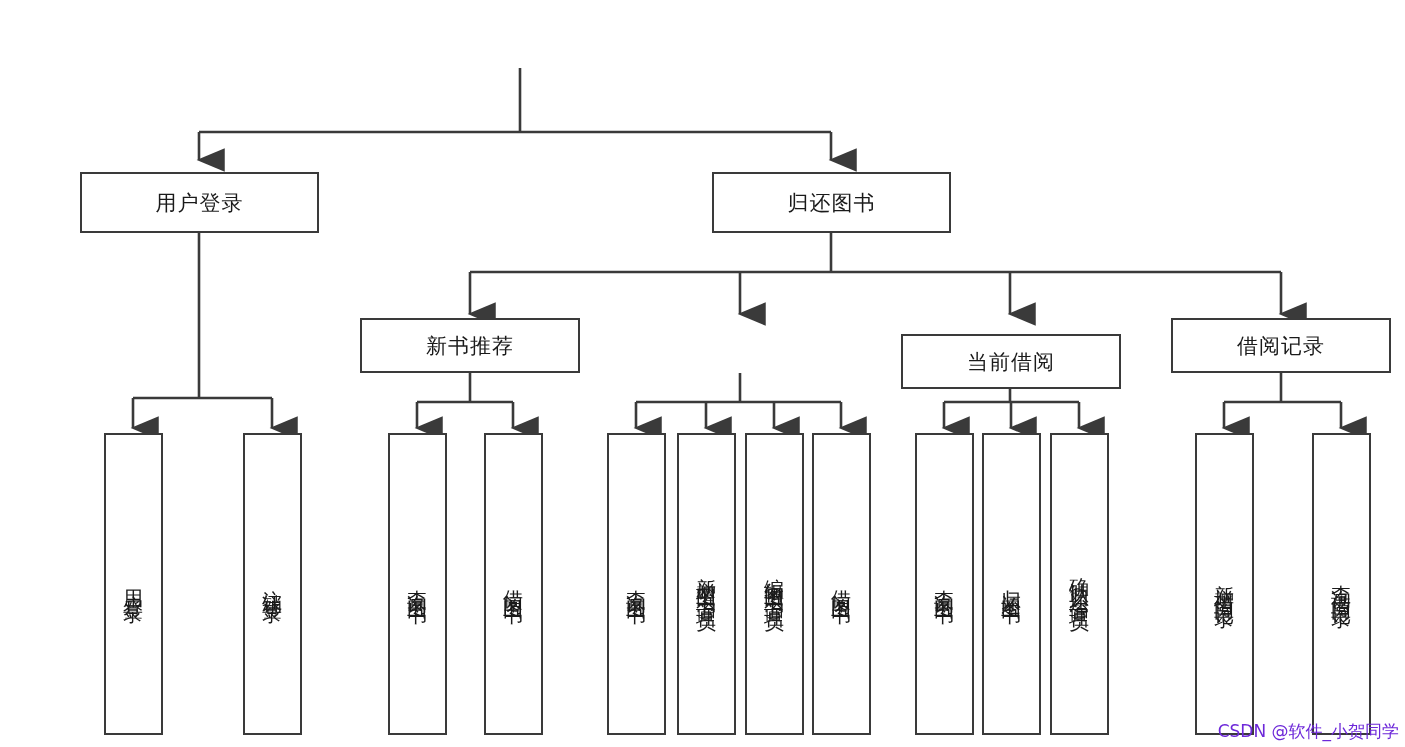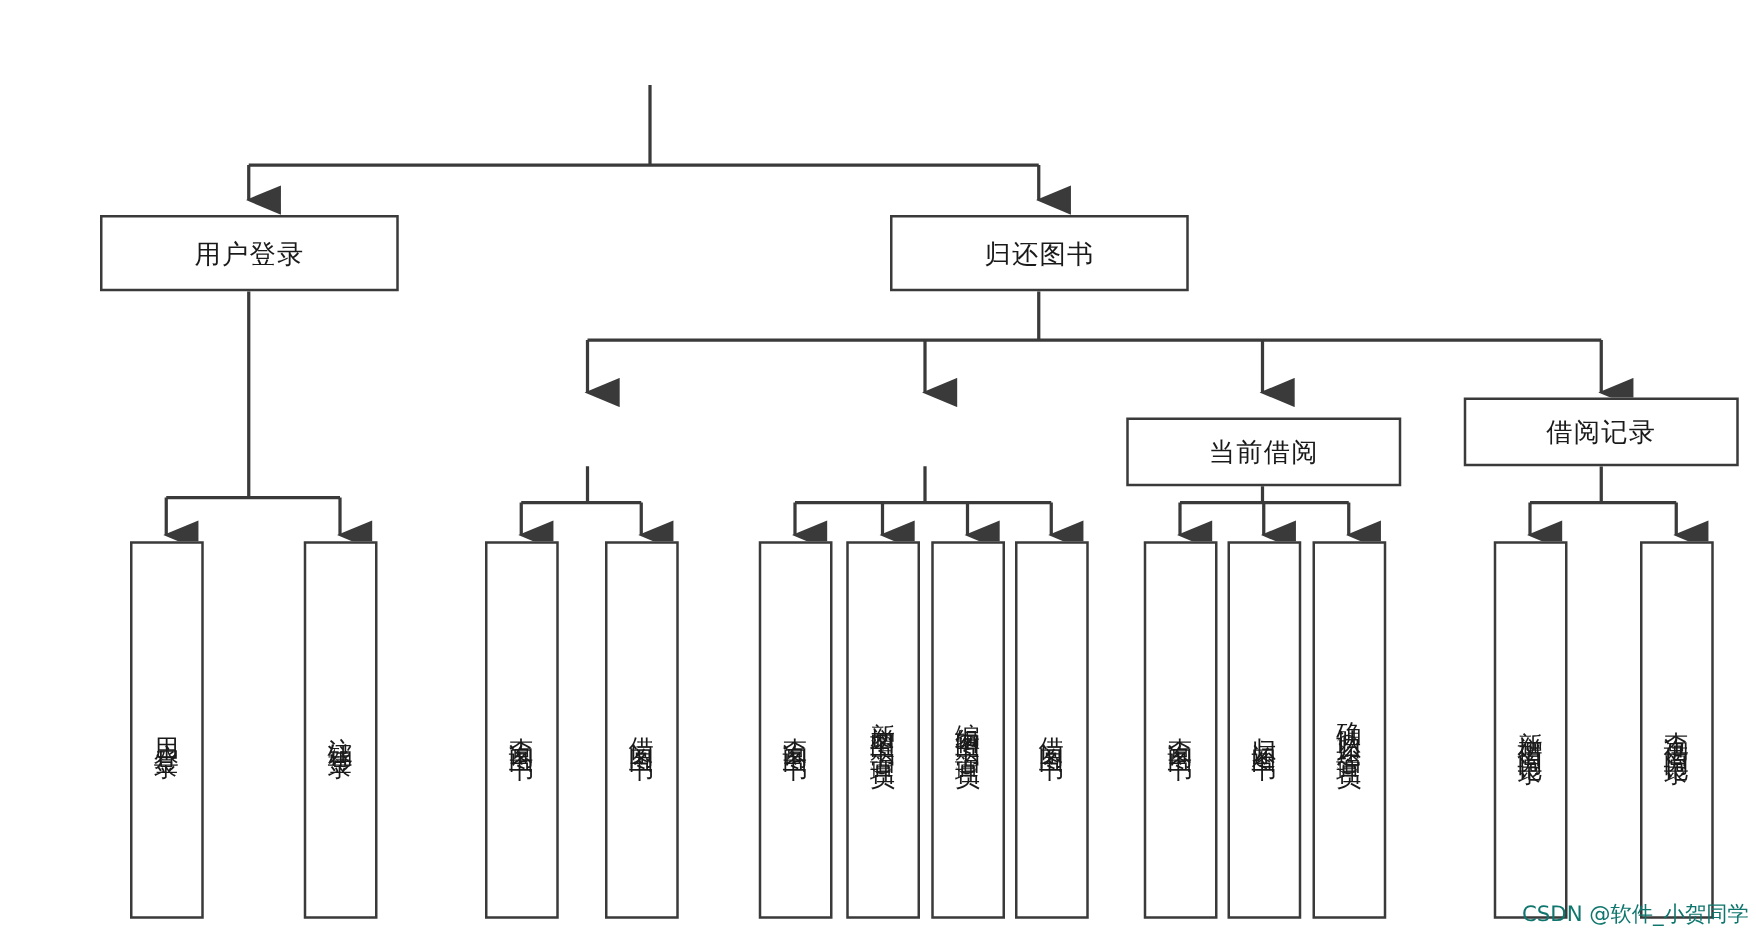--- a/index.html
+++ b/index.html
@@ -128,6 +128,9 @@
     <span class="htext">归还图书</span>
   </div>
 
+  <div class="node h" style="left:360px; top:318px; width:220px; height:55px;">
+    <span class="htext">新书推荐</span>
+  </div>
   <div class="node h" style="left:901px; top:318px; width:220px; height:55px;margin-top:16px;">
     <span class="htext">当前借阅</span>
   </div>

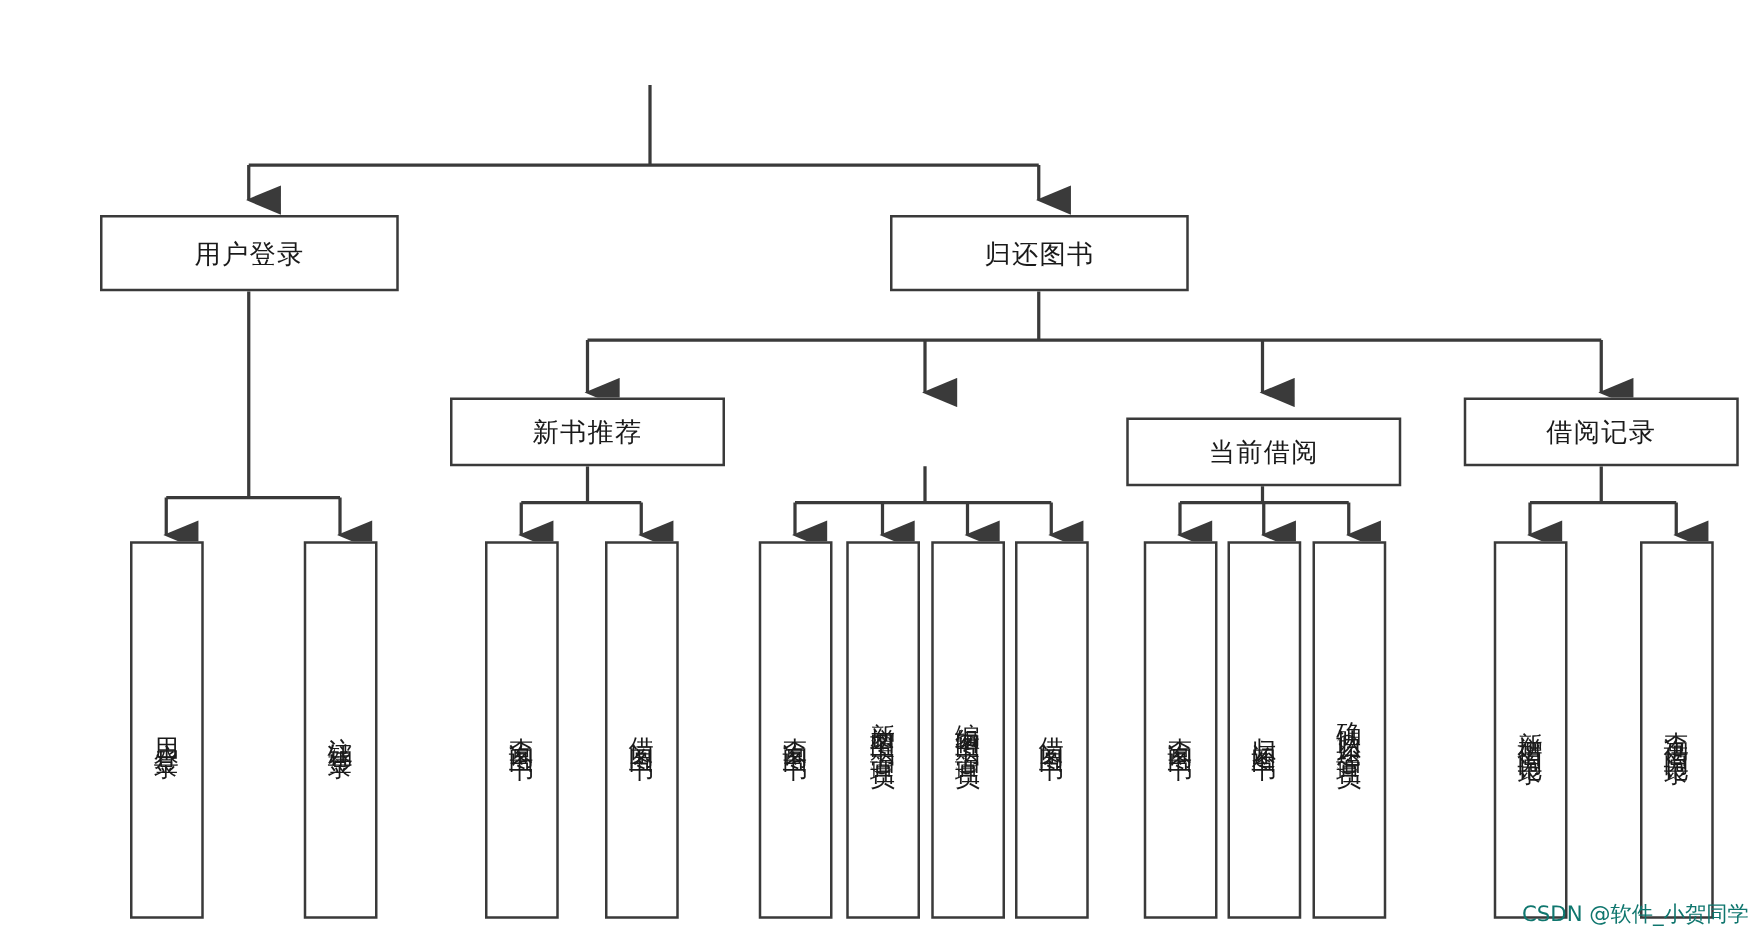--- a/index.html
+++ b/index.html
@@ -60,7 +60,7 @@
     right: 6px;
     bottom: 4px;
     font-size: 17px;
-    color: #0f766e;
+    color: #6d28d9;
     white-space: nowrap;
     user-select: none;
   }

